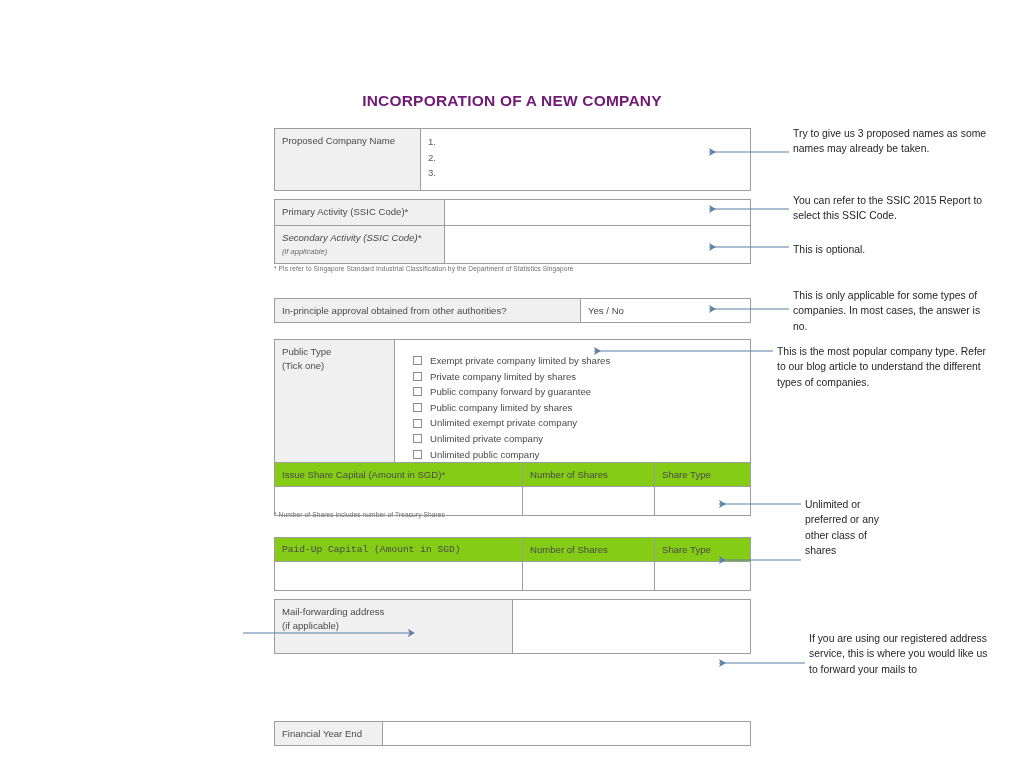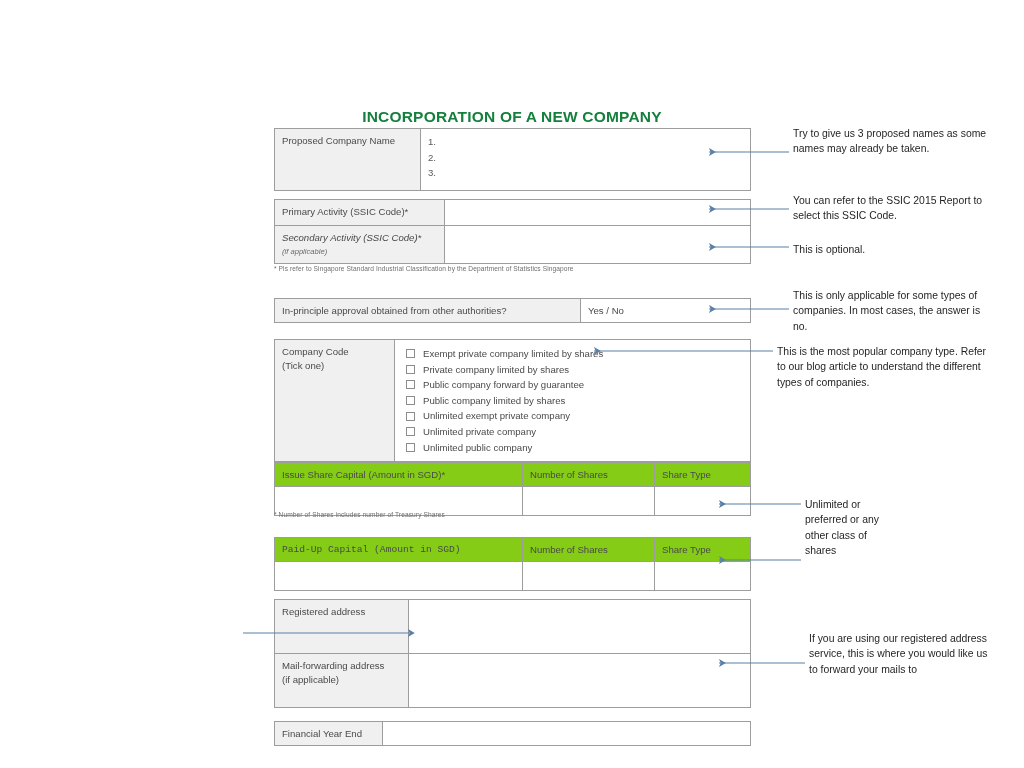--- a/index.html
+++ b/index.html
@@ -30,8 +30,7 @@
     font-size: 15.5px;
     font-weight: bold;
     letter-spacing: .2px;
-    color: #15803d;
-    margin-top: 16px;
+    color: #701a75;
   }
 
   

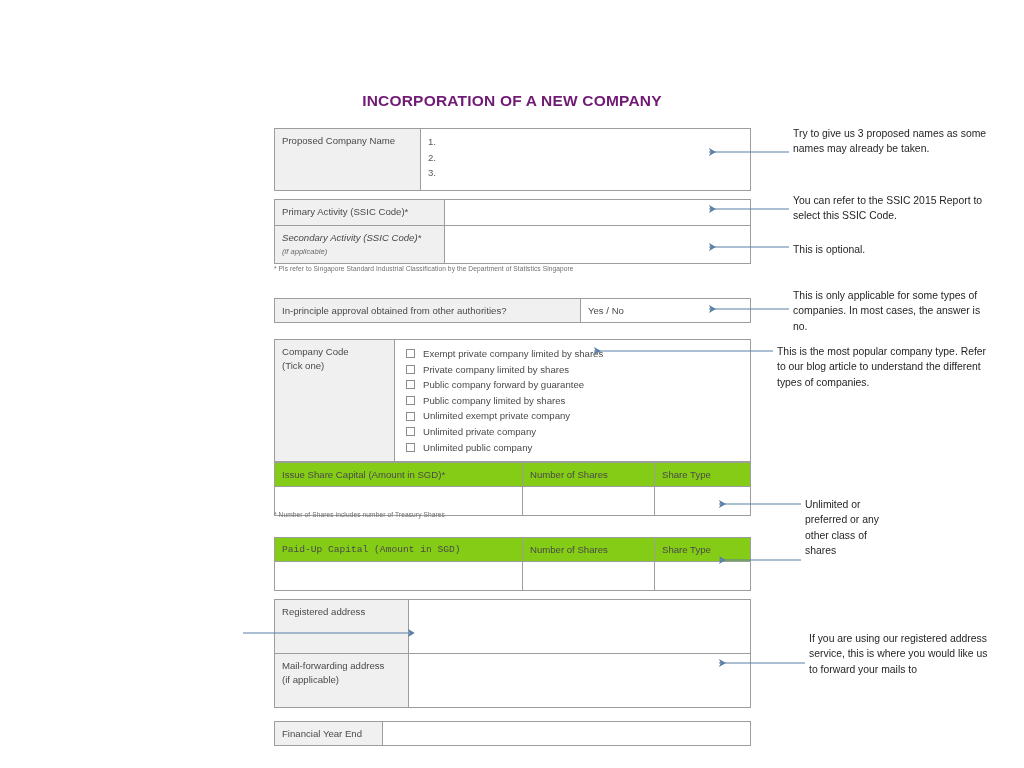--- a/index.html
+++ b/index.html
@@ -176,7 +176,7 @@
     <tbody>
         <tr>
       <td class="lbl" style="width:105px; height:101px;">
-        <div>Company Code</div>
+        <div>Public Type</div>
         <div>(Tick one)</div>
       </td>
       <td class="blank" style="padding:6px 7px 6px 11px;">

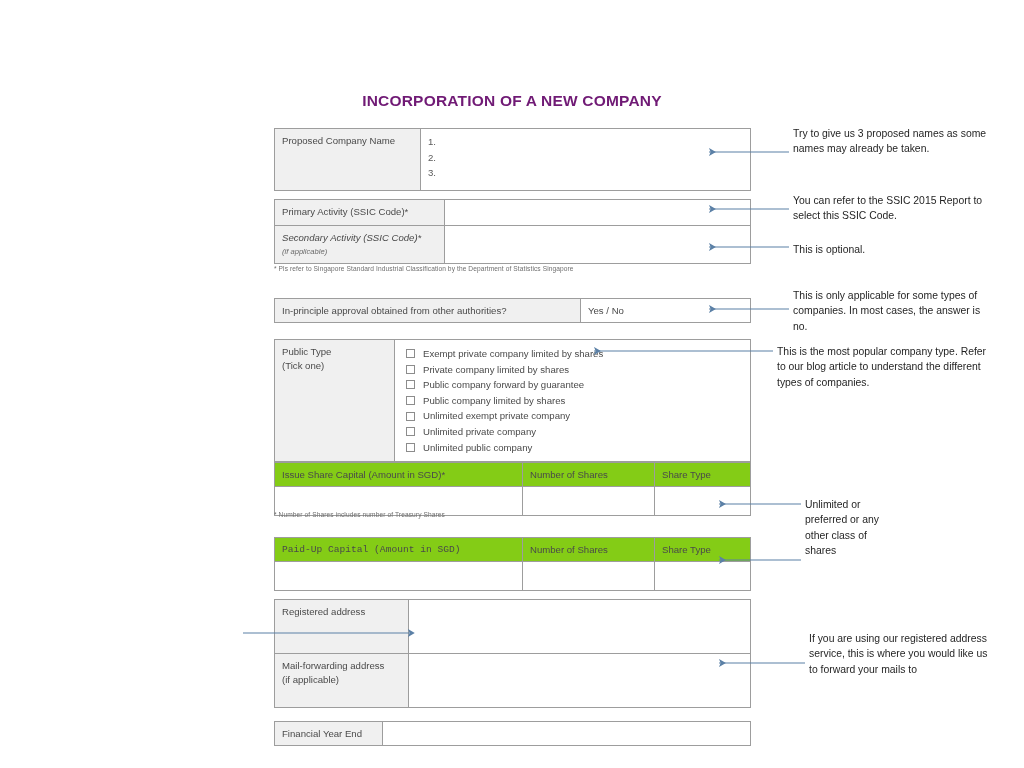--- a/index.html
+++ b/index.html
@@ -69,7 +69,7 @@
   
   .cklist {
     list-style: none;
-    margin: 0;
+    margin: 7px;
     padding: 0;
   }
   .cklist li {

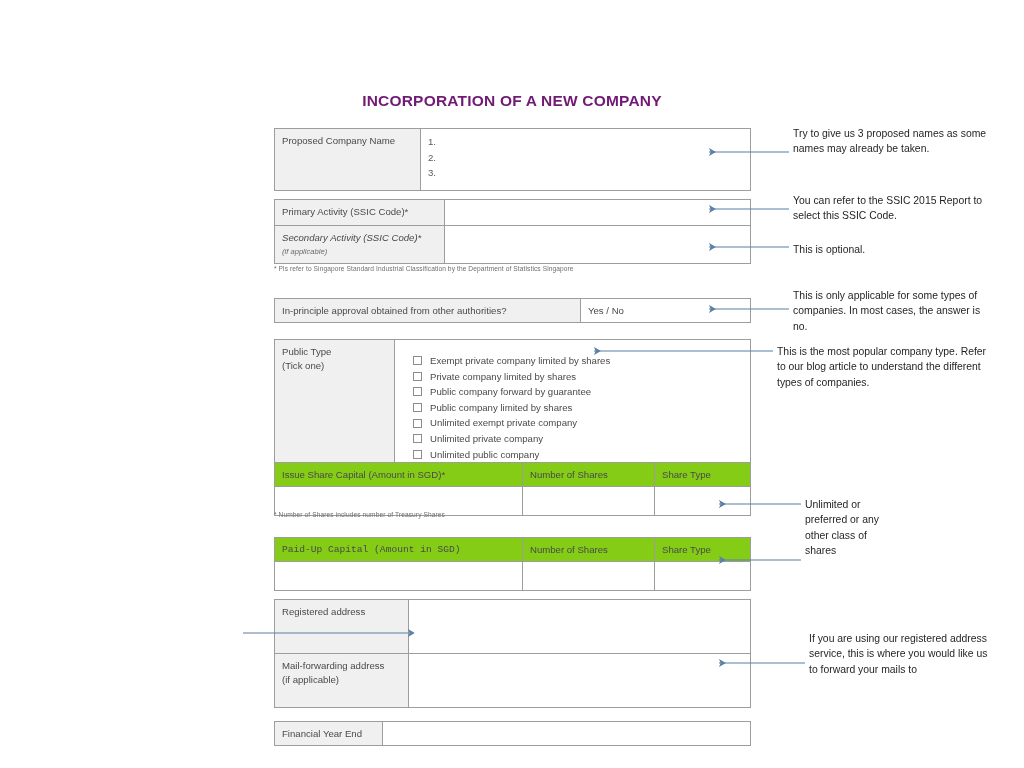--- a/index.html
+++ b/index.html
@@ -249,10 +249,6 @@
 
   <table class="ftable" style="left:274px; top:599px; width:477px;">
     <tbody>
-        <tr>
-      <td class="lbl" style="width:119px; height:44px;">Registered address</td>
-      <td class="blank"></td>
-    </tr>
     <tr>
       <td class="lbl" style="height:44px;">
         <div>Mail-forwarding address</div>

